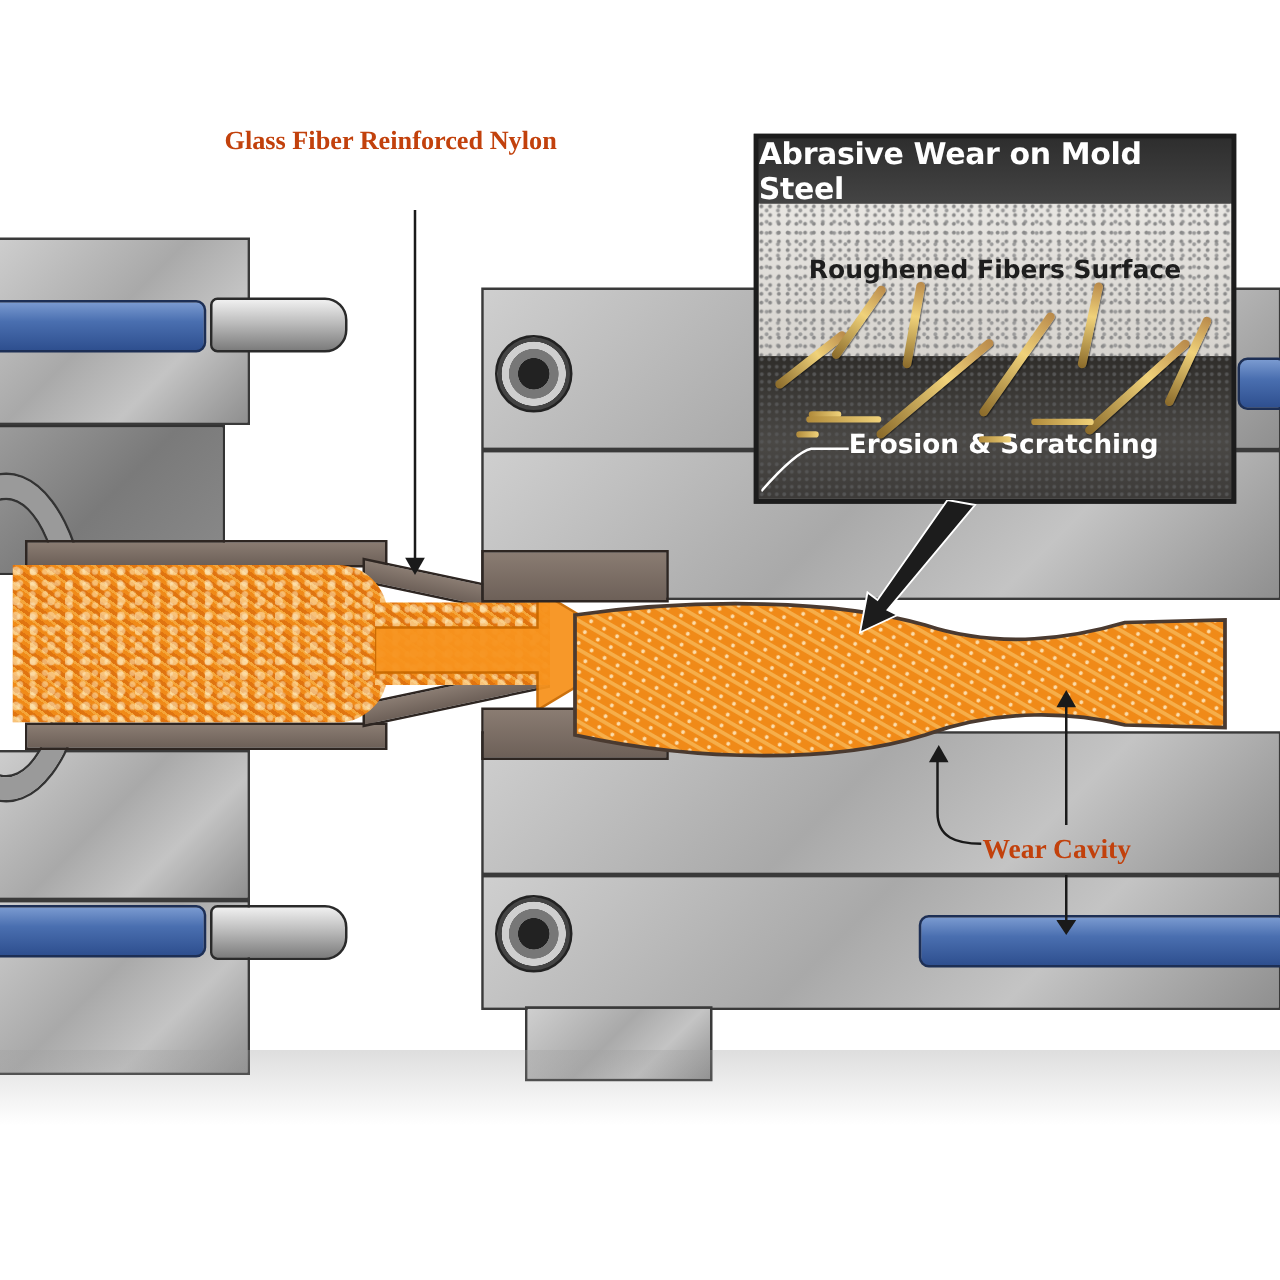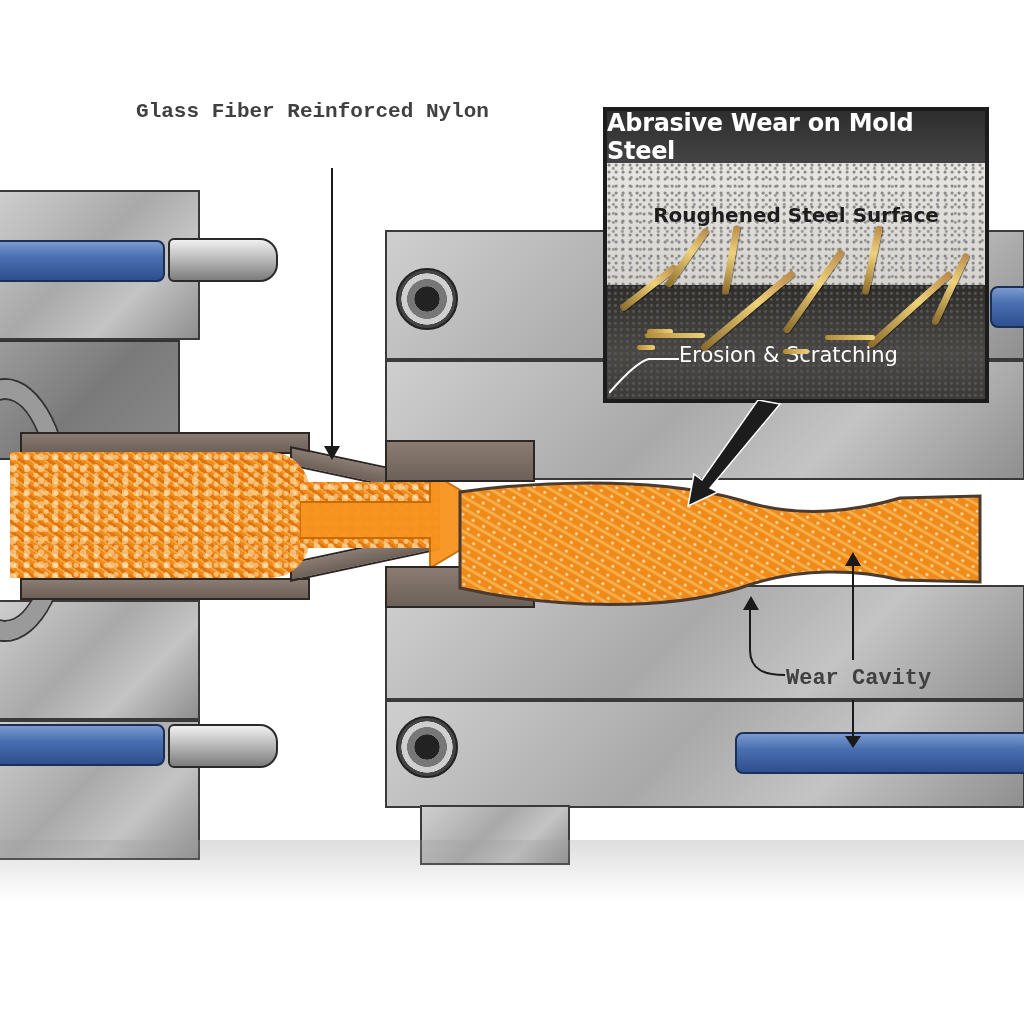--- a/index.html
+++ b/index.html
@@ -16,7 +16,7 @@
       radial-gradient(circle at 60% 60%,rgba(255,240,200,.5) 0 2px,transparent 3px),
       repeating-linear-gradient(35deg,#f08a18 0 3px,#f4a53a 3px 5px,#e07410 5px 8px);
       background-size:14px 12px,10px 9px,auto;}
-  .label-dark{color:#404040;font-family:Liberation Mono, monospace;}
+  .label-dark{color:#c2410c;font-family:Liberation Serif, serif;}
   .callout{left:603px;top:107px;width:386px;height:296px;border:4px solid #1c1c1c;background:#3a3a3a;box-sizing:border-box;box-shadow:0 0 0 1px #aaa inset;}
   .callout-header{position:absolute;left:0;top:0;width:100%;height:52px;background:linear-gradient(180deg,#2e2e2e,#444);display:flex;align-items:center;justify-content:center;}
   .callout-header span{color:#fff;font-weight:bold;font-size:24px;letter-spacing:-0.3px;}

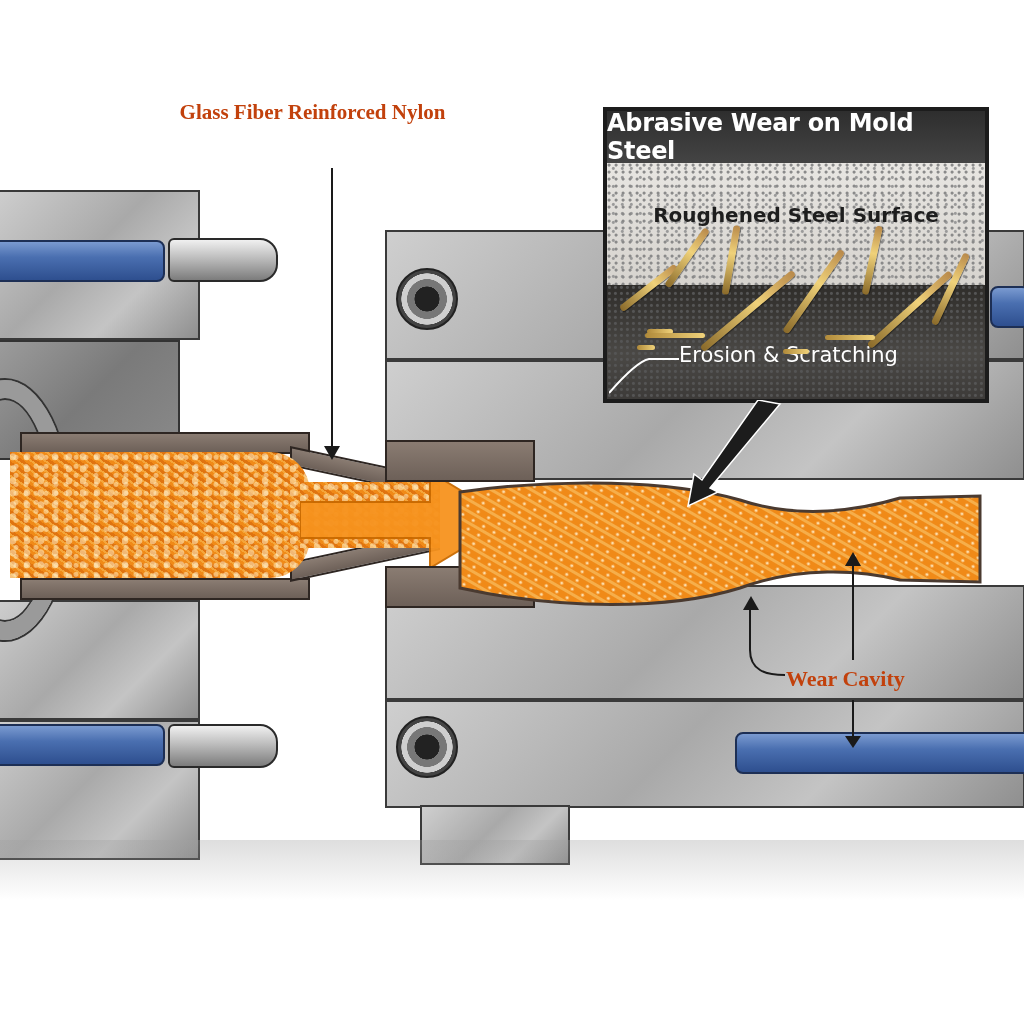--- a/index.html
+++ b/index.html
@@ -112,7 +112,7 @@
     <span>Abrasive Wear on Mold Steel</span>
   </div>
   <div class="surface">
-    <div style="position:absolute;left:0;width:100%;top:40px;text-align:center;font-weight:bold;font-size:20px;color:#1e1e1e;">Roughened Steel Surface</div>
+    <div style="position:absolute;left:0;width:100%;top:40px;text-align:center;font-weight:bold;font-size:20px;color:#1e1e1e;">Roughened Fibers Surface</div>
   </div>
   <div class="eroded">
     <div style="position:absolute;left:72px;top:58px;font-weight:normal;font-size:21px;color:#fff;">Erosion &amp; Scratching</div>

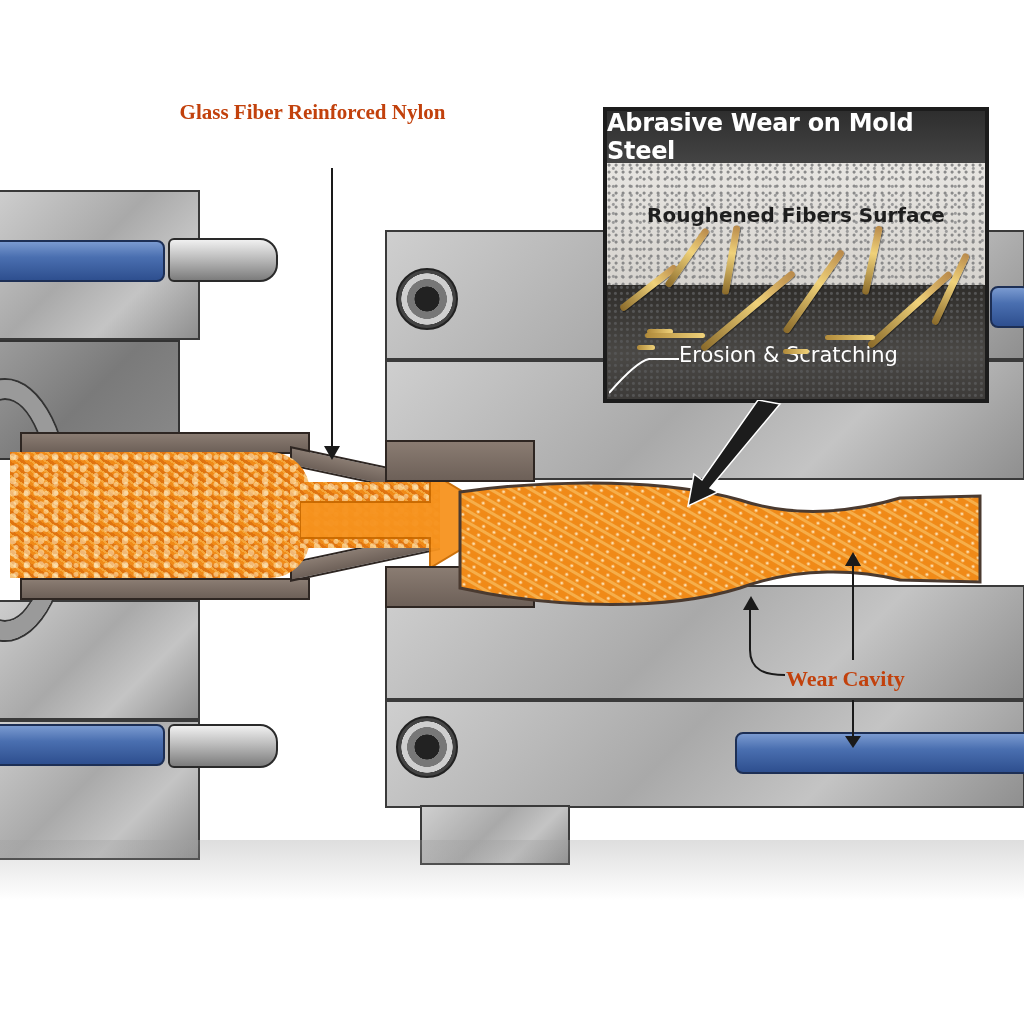--- a/index.html
+++ b/index.html
@@ -115,7 +115,7 @@
     <div style="position:absolute;left:0;width:100%;top:40px;text-align:center;font-weight:bold;font-size:20px;color:#1e1e1e;">Roughened Fibers Surface</div>
   </div>
   <div class="eroded">
-    <div style="position:absolute;left:72px;top:58px;font-weight:normal;font-size:21px;color:#fff;">Erosion &amp; Scratching</div>
+    <div style="position:absolute;left:72px;top:58px;font-weight:bold;font-size:21px;color:#fff;">Erosion &amp; Scratching</div>
     <svg style="position:absolute;left:2px;top:62px;" width="80" height="50">
         <path d="M0,46 C14,30 30,14 40,12 L70,12" stroke="#fff" stroke-width="2" fill="none"></path>
       </svg>

